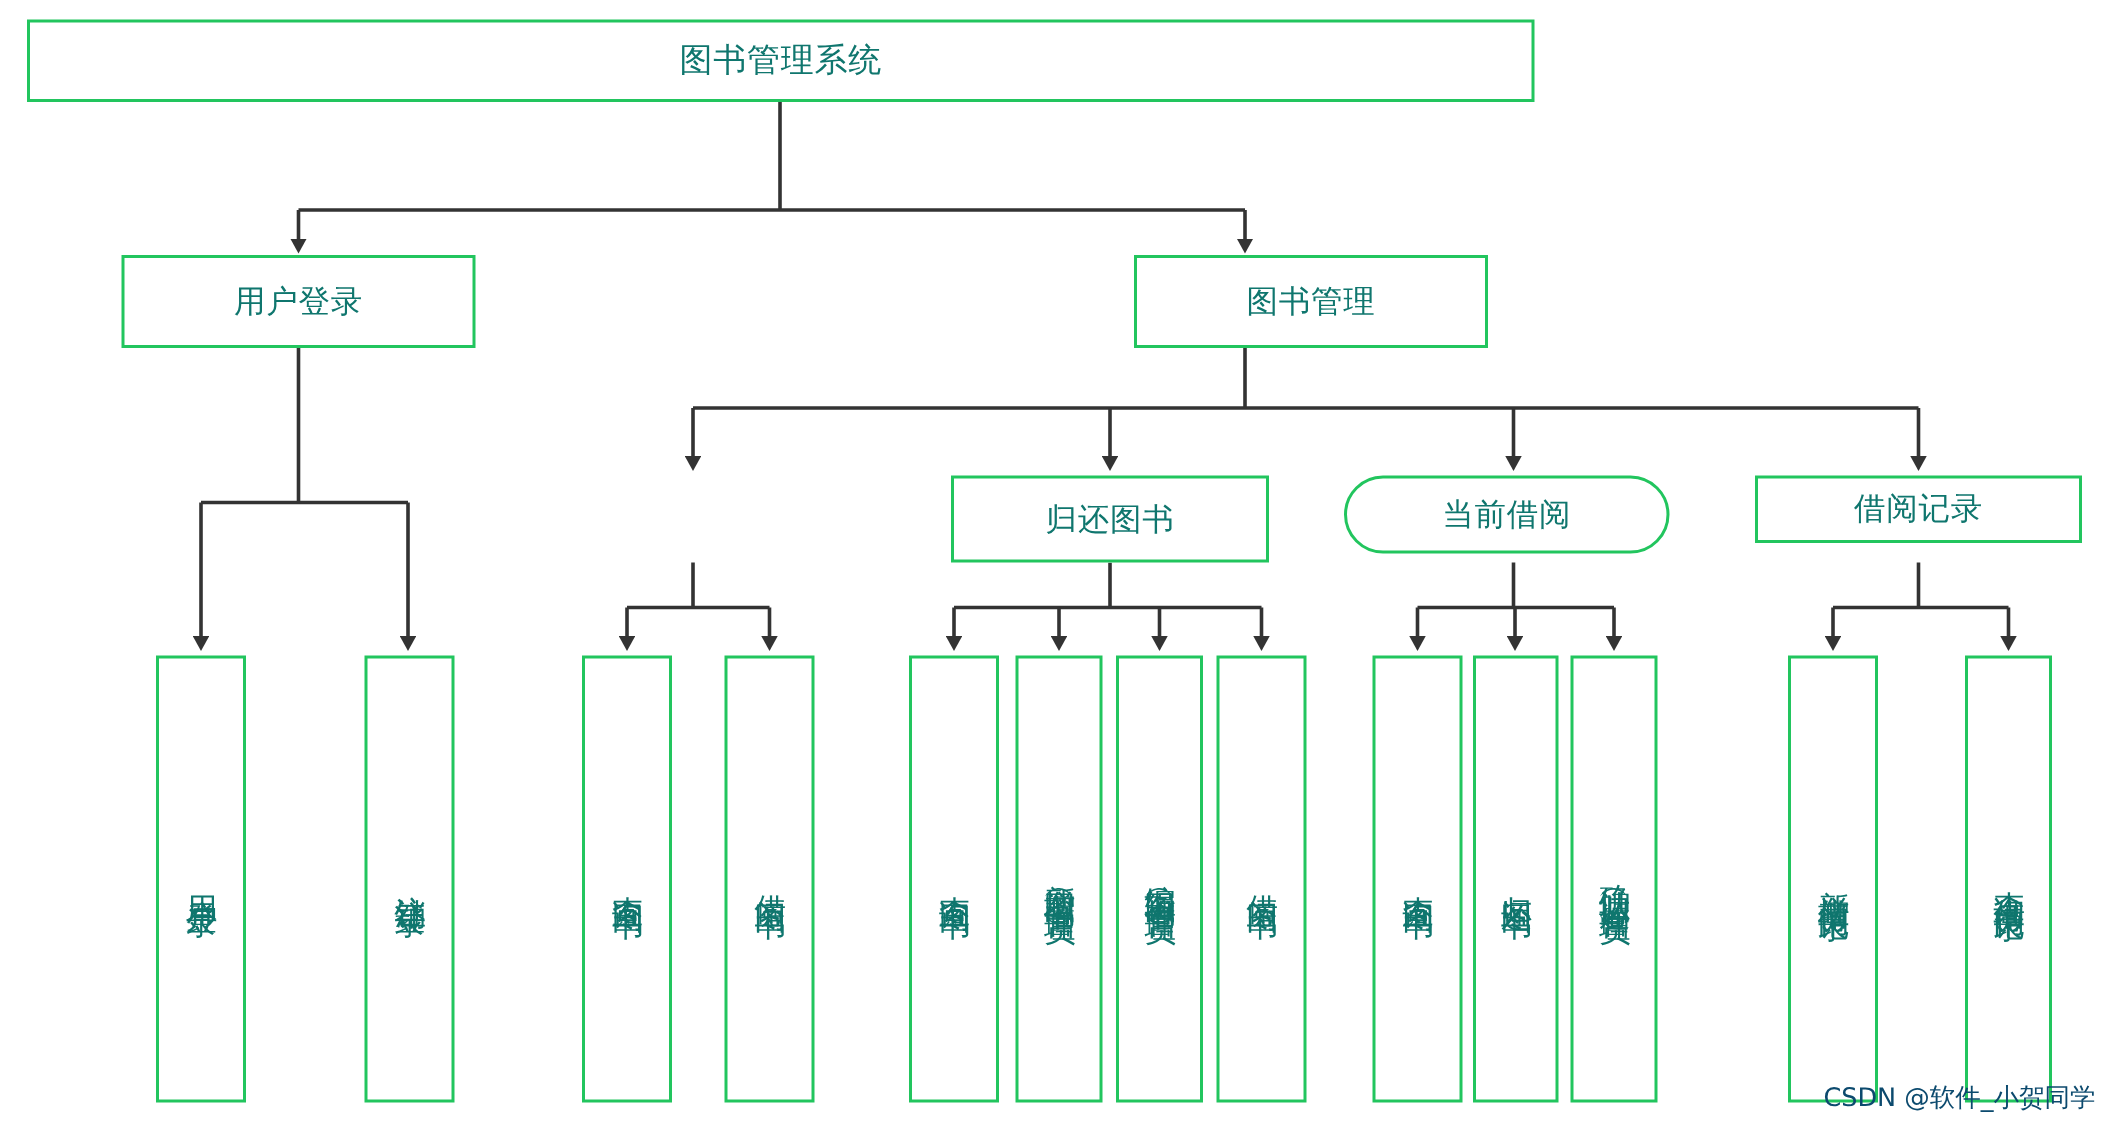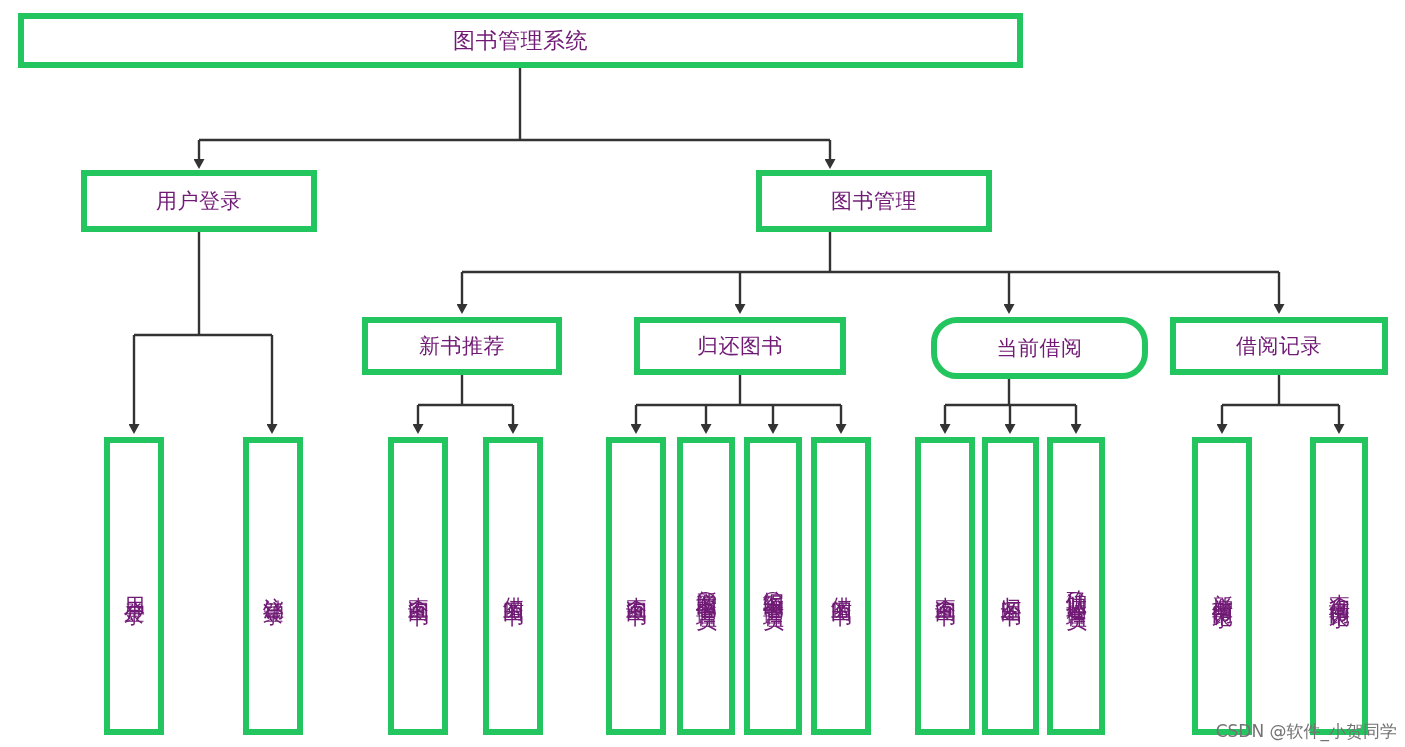--- a/index.html
+++ b/index.html
@@ -17,11 +17,11 @@
     position:absolute;
     box-sizing:border-box;
     background:#ffffff;
-    border:6px solid #22c55e;
+    border:2px solid #22c55e;
     display:flex;
     align-items:center;
     justify-content:center;
-    color:#701a75;
+    color:#0f766e;
     z-index:2;
   }
   .node .lbl{

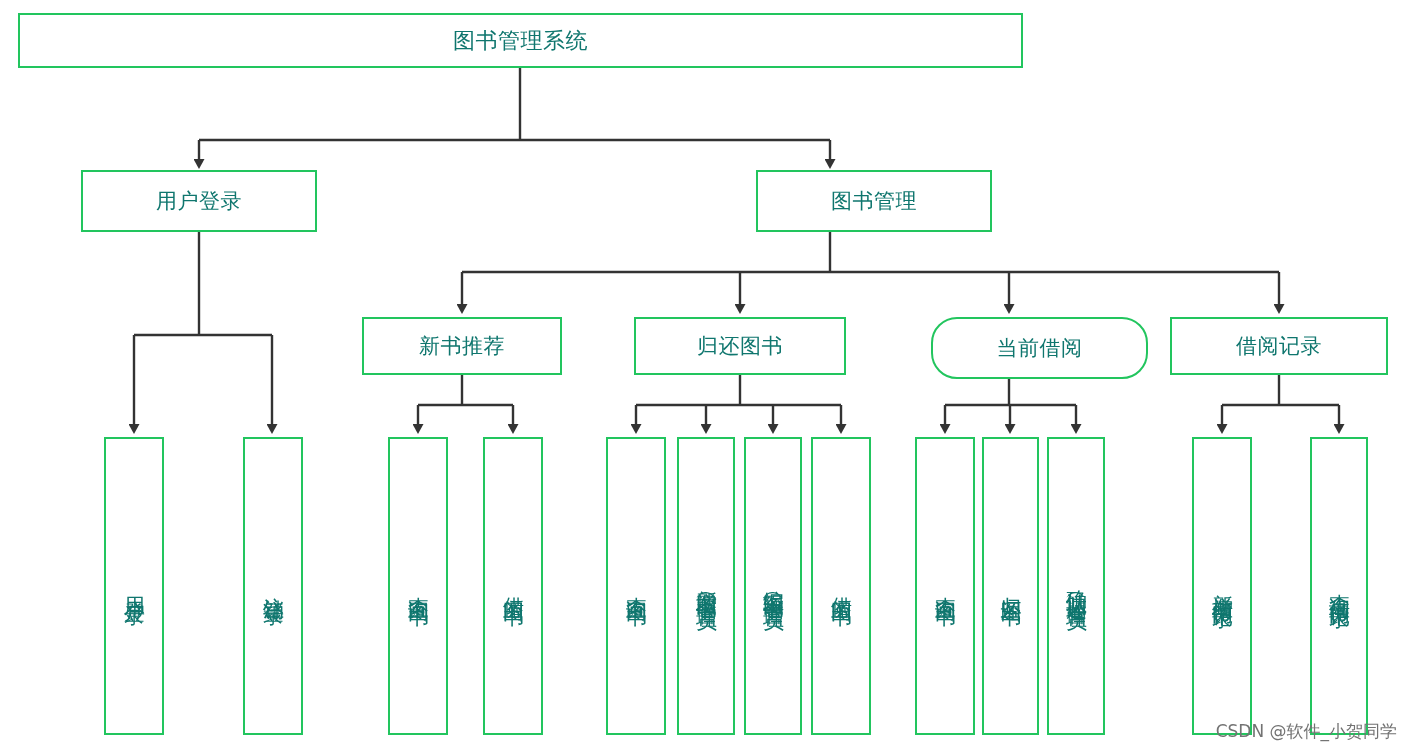--- a/index.html
+++ b/index.html
@@ -119,9 +119,6 @@
     <span class="lbl">图书管理</span>
   </div>
 
-  <div class="node h-node" style="left:362px;top:317px;width:200px;height:58px;">
-    <span class="lbl">新书推荐</span>
-  </div>
   <div class="node h-node" style="left:634px;top:317px;width:212px;height:58px;">
     <span class="lbl">归还图书</span>
   </div>

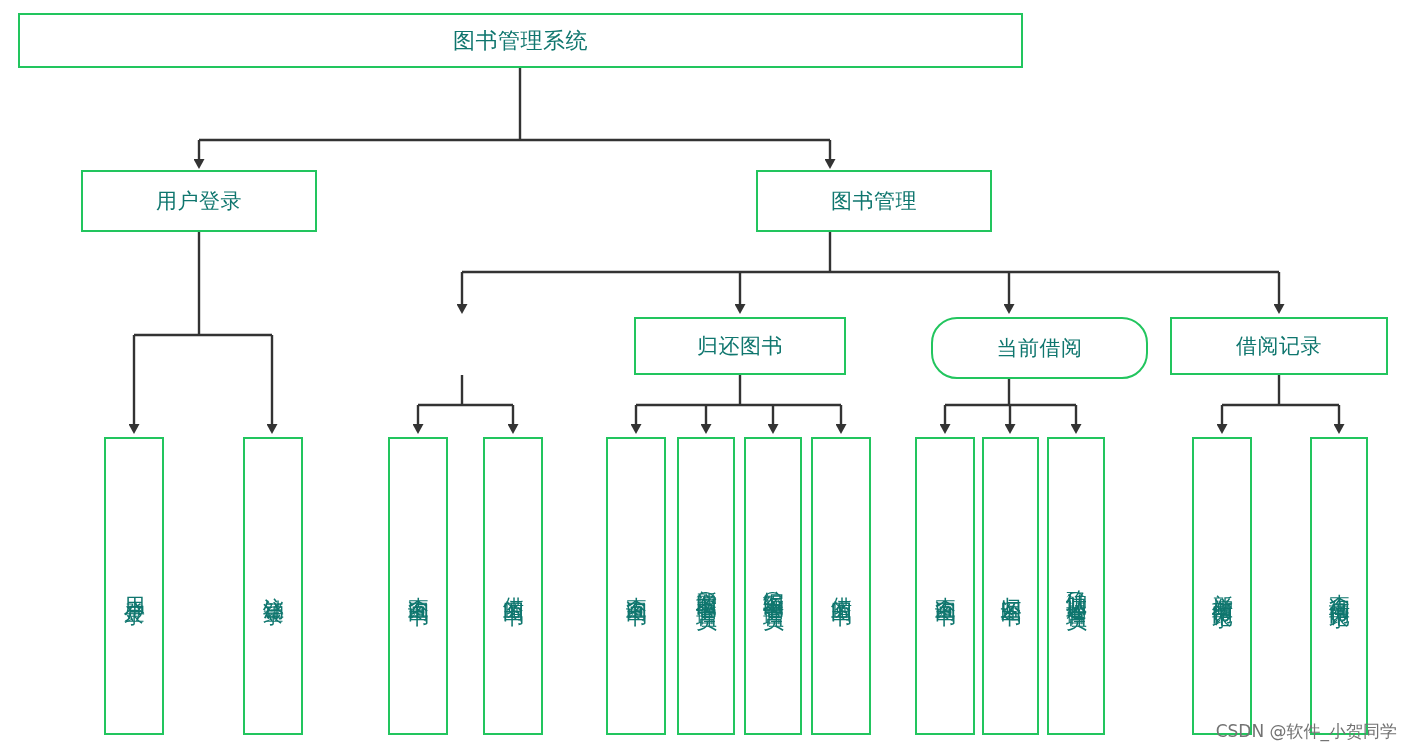--- a/index.html
+++ b/index.html
@@ -122,7 +122,7 @@
   <div class="node h-node" style="left:634px;top:317px;width:212px;height:58px;">
     <span class="lbl">归还图书</span>
   </div>
-  <div class="node h-node" style="left:931px;top:317px;width:217px;height:62px;border-radius:26px;">
+  <div class="node h-node" style="left:896px;top:317px;width:217px;height:52px;border-radius:26px;">
     <span class="lbl">当前借阅</span>
   </div>
   <div class="node h-node" style="left:1170px;top:317px;width:218px;height:58px;">

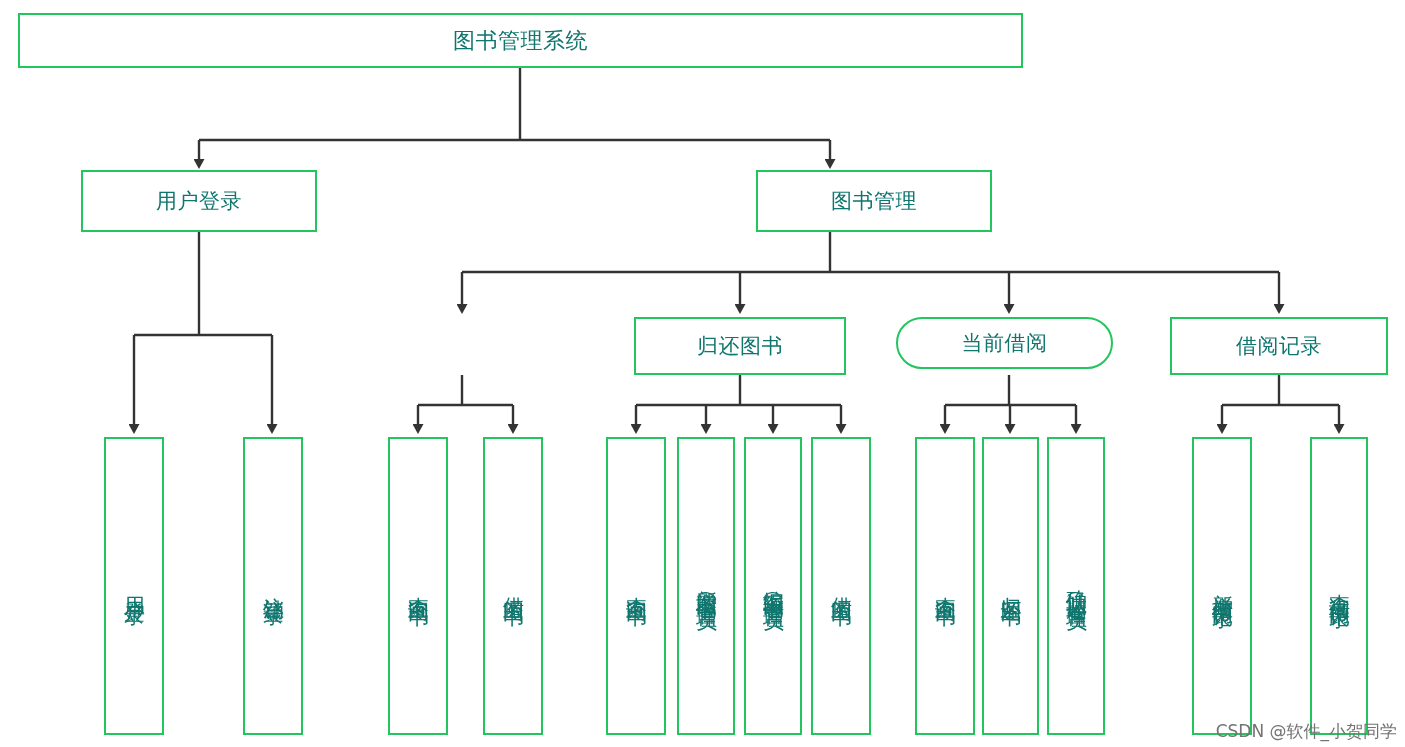--- a/index.html
+++ b/index.html
@@ -125,7 +125,7 @@
   <div class="node h-node" style="left:896px;top:317px;width:217px;height:52px;border-radius:26px;">
     <span class="lbl">当前借阅</span>
   </div>
-  <div class="node h-node" style="left:1170px;top:317px;width:218px;height:58px;">
+  <div class="node h-node" style="left:1170px;top:317px;width:218px;height:45px;">
     <span class="lbl">借阅记录</span>
   </div>
 

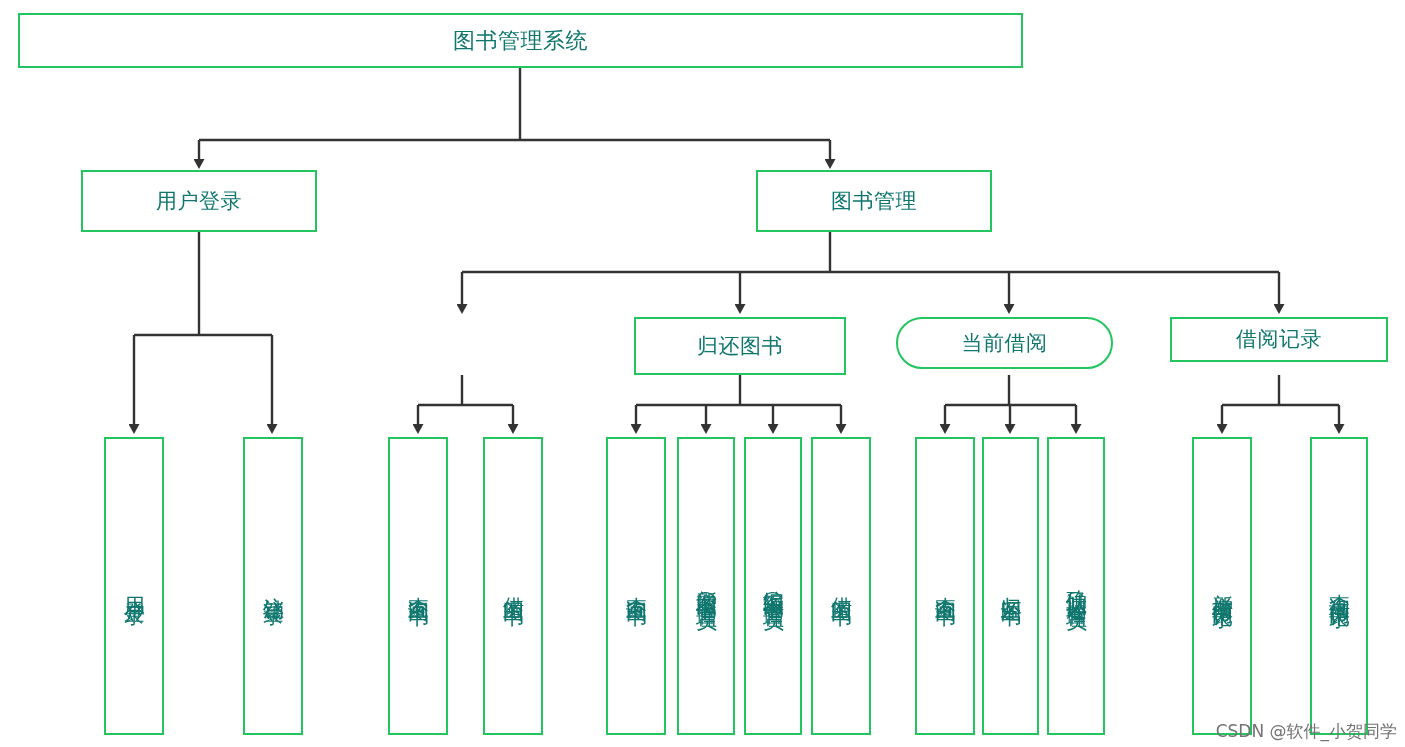--- a/index.html
+++ b/index.html
@@ -48,7 +48,7 @@
     right:8px;
     bottom:4px;
     font-size:17px;
-    color:#737373;
+    color:#0c4a6e;
     z-index:5;
     white-space:nowrap;
   }

